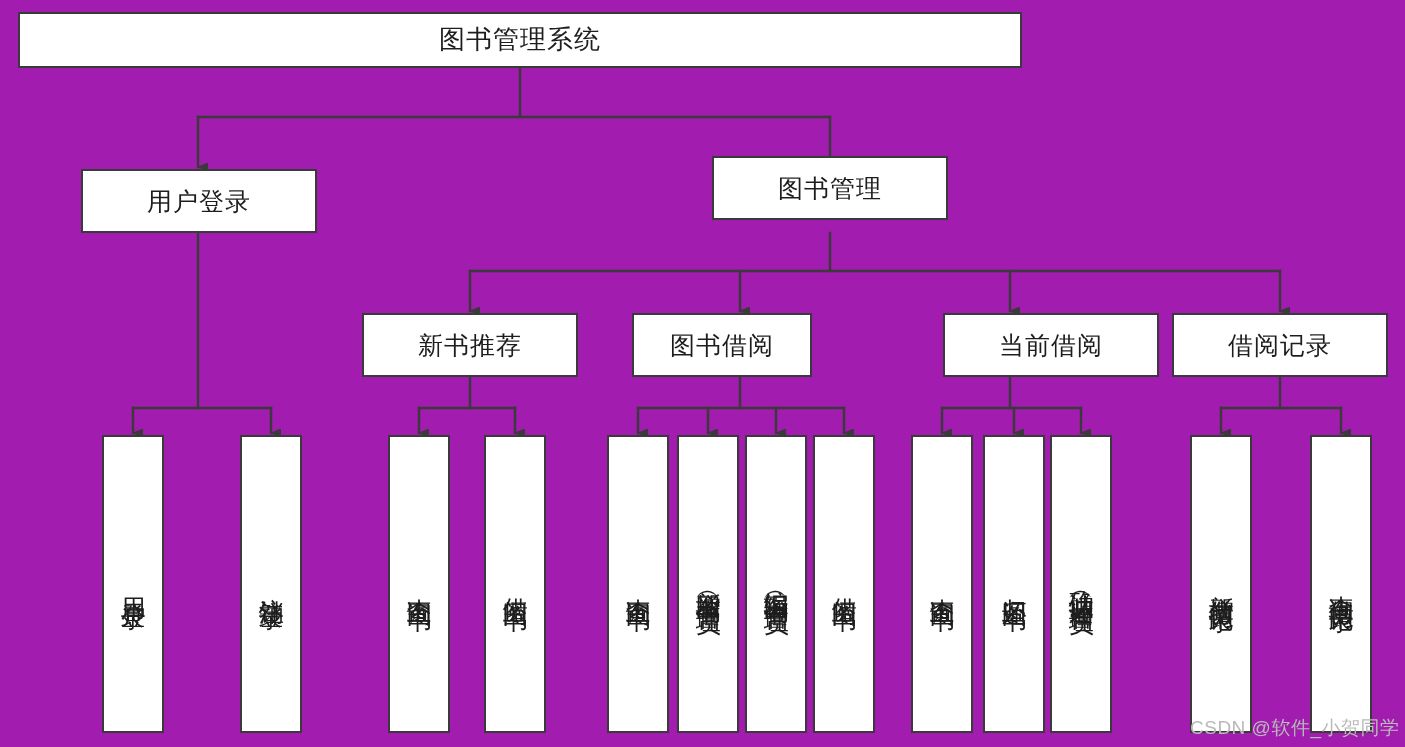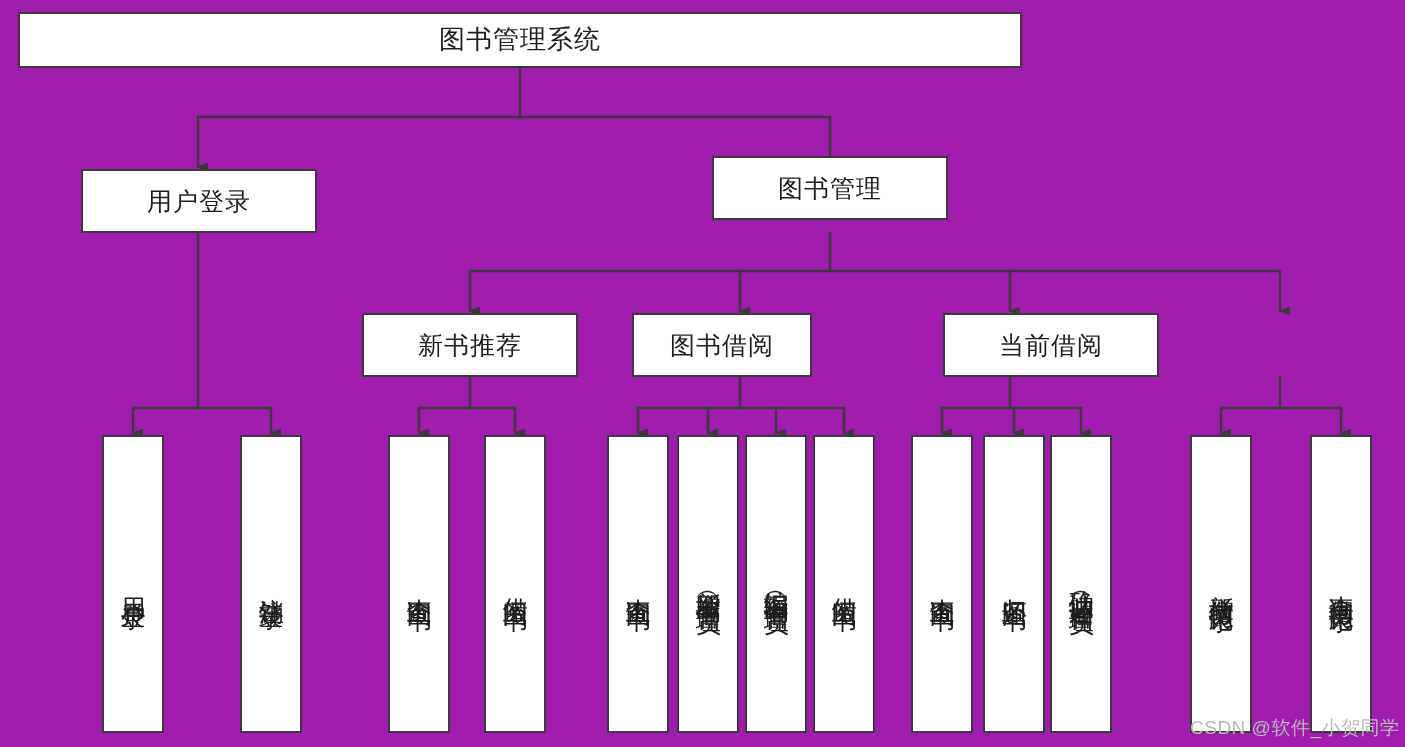--- a/index.html
+++ b/index.html
@@ -148,6 +148,9 @@
   <div class="node h-node" style="left: 902px; top: 313px; width: 216px; height: 64px; margin-left: 41px;">
     <span class="label">当前借阅</span>
   </div>
+  <div class="node h-node" style="left: 1172px; top: 313px; width: 216px; height: 64px;">
+    <span class="label">借阅记录</span>
+  </div>
 
   <div class="node v-node" style="left: 102px; top: 435px; width: 62px; height: 298px;">
     <span class="label">用户登录</span>

